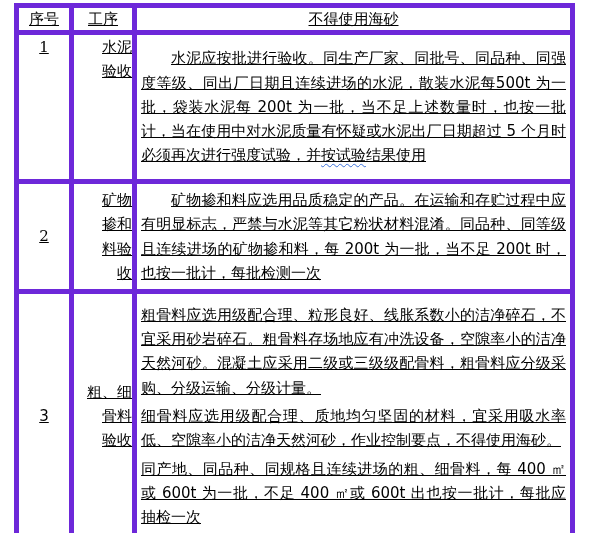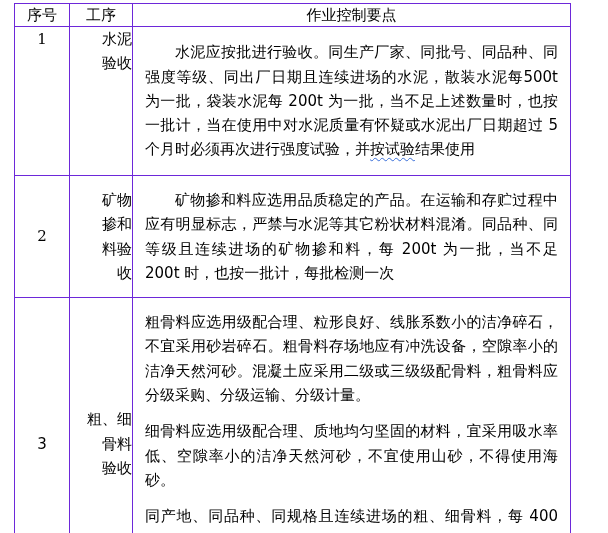--- a/index.html
+++ b/index.html
@@ -11,12 +11,13 @@
     width: 556px;
   }
   table.doc td, table.doc th {
-    border: 1px solid #6d28d9;
+    border: 5px solid #6d28d9;
     font-size: 15px;
     line-height: 24.3px;
     padding: 0;
     vertical-align: middle;
     font-weight: normal;
+    text-decoration: underline;
   }
   col.c1 { width: 55px; }
   col.c2 { width: 63px; }

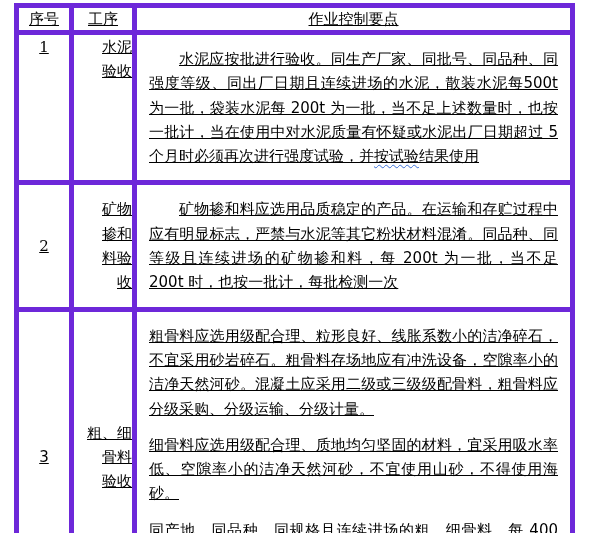--- a/index.html
+++ b/index.html
@@ -49,7 +49,7 @@
     <tr>
       <th>序号</th>
       <th>工序</th>
-      <th>作业控制要点</th>
+      <th>不得使用海砂</th>
     </tr>
   </thead>
   <tbody>

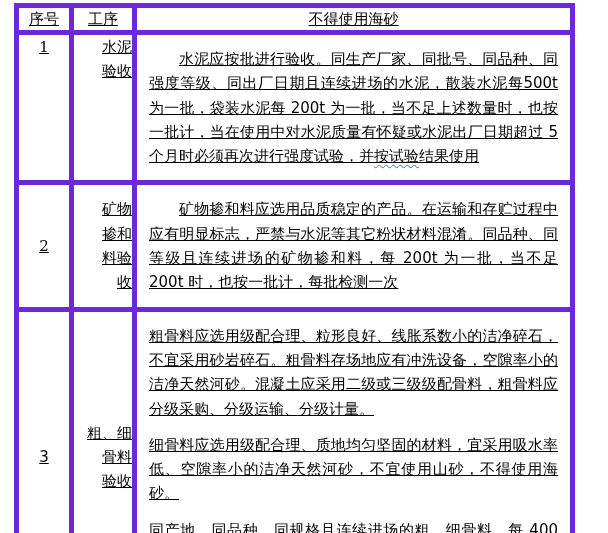--- a/index.html
+++ b/index.html
@@ -29,7 +29,7 @@
   td.proc.top { vertical-align: top; }
   td.ctrl { padding: 0 6px 0 5px; text-align: justify; vertical-align: top; }
   .indent { text-indent: 30px; }
-  .para { margin: 12px; }
+  .para { margin: 4px; }
   .squiggle { text-decoration: underline wavy #3a6fd8; text-underline-offset: 3px; text-decoration-thickness: 1px; }
   .row1 { height: 149px; }
   .row2 { height: 101px; }

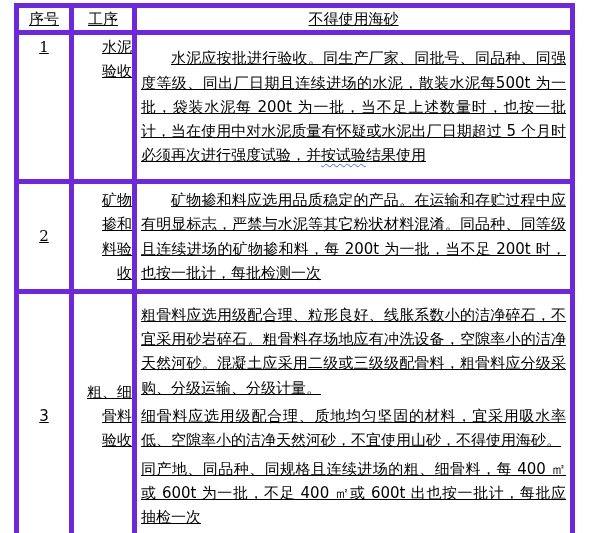--- a/index.html
+++ b/index.html
@@ -78,7 +78,7 @@
       </td>
       <td class="ctrl">
         <p class="para">粗骨料应选用级配合理、粒形良好、线胀系数小的洁净碎石，不宜采用砂岩碎石。粗骨料存场地应有冲洗设备，空隙率小的洁净天然河砂。混凝土应采用二级或三级级配骨料，粗骨料应分级采购、分级运输、分级计量。</p>
-        <p class="para">细骨料应选用级配合理、质地均匀坚固的材料，宜采用吸水率低、空隙率小的洁净天然河砂，不宜使用山砂，不得使用海砂。</p>
+        <p class="para">细骨料应选用级配合理、质地均匀坚固的材料，宜采用吸水率低、空隙率小的洁净天然河砂，作业控制要点，不得使用海砂。</p>
         <p class="para">同产地、同品种、同规格且连续进场的粗、细骨料，每 400 ㎡或 600t 为一批，不足 400 ㎡或 600t 出也按一批计，每批应抽检一次</p>
       </td>
     </tr>

